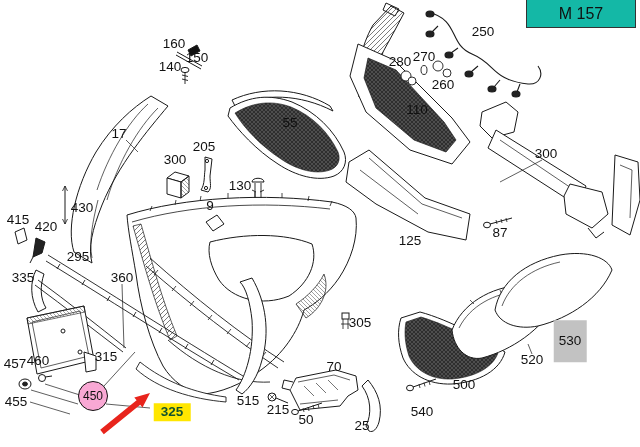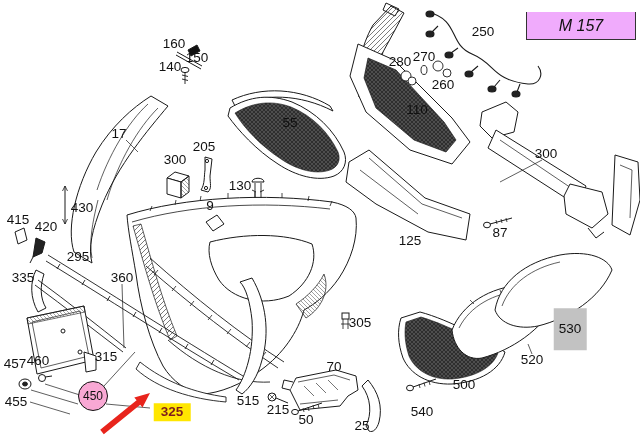--- a/index.html
+++ b/index.html
@@ -12,9 +12,9 @@
   .pl.dim{background:#C2C2C2;color:#111;padding:14px 5px;}
   .pl.circ{width:28px;height:28px;border:1.4px solid #111;border-radius:50%;
            background:#f9a8d4;font-size:12px;display:flex;align-items:center;justify-content:center;}
-  .model-box{position:absolute;right:4px;top:12px;width:108px;height:27px;
-             border:1px solid #333;border-top:none;background:#f0abfc;z-index:7;
-             display:flex;align-items:center;justify-content:center;font-size:16px;font-style:italic;}
+  .model-box{position:absolute;right:4px;top:0;width:108px;height:27px;
+             border:1px solid #333;border-top:none;background:#14b8a6;z-index:7;
+             display:flex;align-items:center;justify-content:center;font-size:16px;}
 </style>
 </head>
 <body>

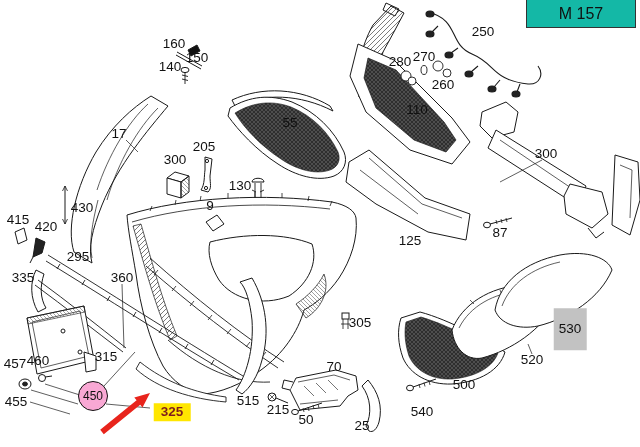--- a/index.html
+++ b/index.html
@@ -9,7 +9,7 @@
   .pl{position:absolute;transform:translate(-50%,-50%);font-size:13.5px;line-height:1;
       white-space:nowrap;color:#111;z-index:5;}
   .pl.sel{background:#FFE600;color:#7f1d1d;font-weight:bold;padding:2px 7px;z-index:6;}
-  .pl.dim{background:#C2C2C2;color:#111;padding:14px 5px;}
+  .pl.dim{background:#C2C2C2;color:#111;padding:14px 5px;margin-top:12px;}
   .pl.circ{width:28px;height:28px;border:1.4px solid #111;border-radius:50%;
            background:#f9a8d4;font-size:12px;display:flex;align-items:center;justify-content:center;}
   .model-box{position:absolute;right:4px;top:0;width:108px;height:27px;

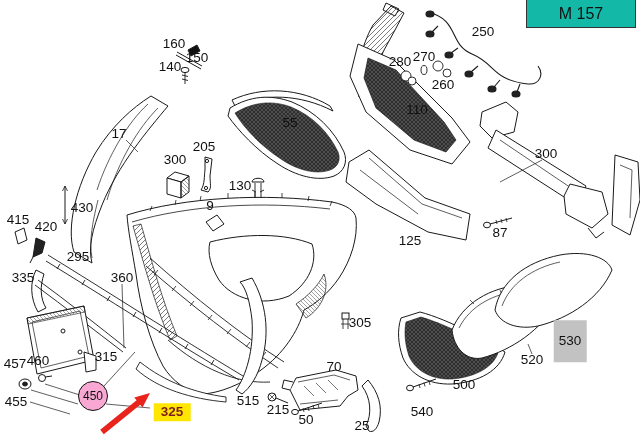--- a/index.html
+++ b/index.html
@@ -8,7 +8,7 @@
   #art{position:absolute;left:0;top:0;}
   .pl{position:absolute;transform:translate(-50%,-50%);font-size:13.5px;line-height:1;
       white-space:nowrap;color:#111;z-index:5;}
-  .pl.sel{background:#FFE600;color:#7f1d1d;font-weight:bold;padding:2px 7px;z-index:6;}
+  .pl.sel{background:#FFE600;color:#14532d;font-weight:bold;padding:2px 7px;z-index:6;}
   .pl.dim{background:#C2C2C2;color:#111;padding:14px 5px;margin-top:12px;}
   .pl.circ{width:28px;height:28px;border:1.4px solid #111;border-radius:50%;
            background:#f9a8d4;font-size:12px;display:flex;align-items:center;justify-content:center;}

